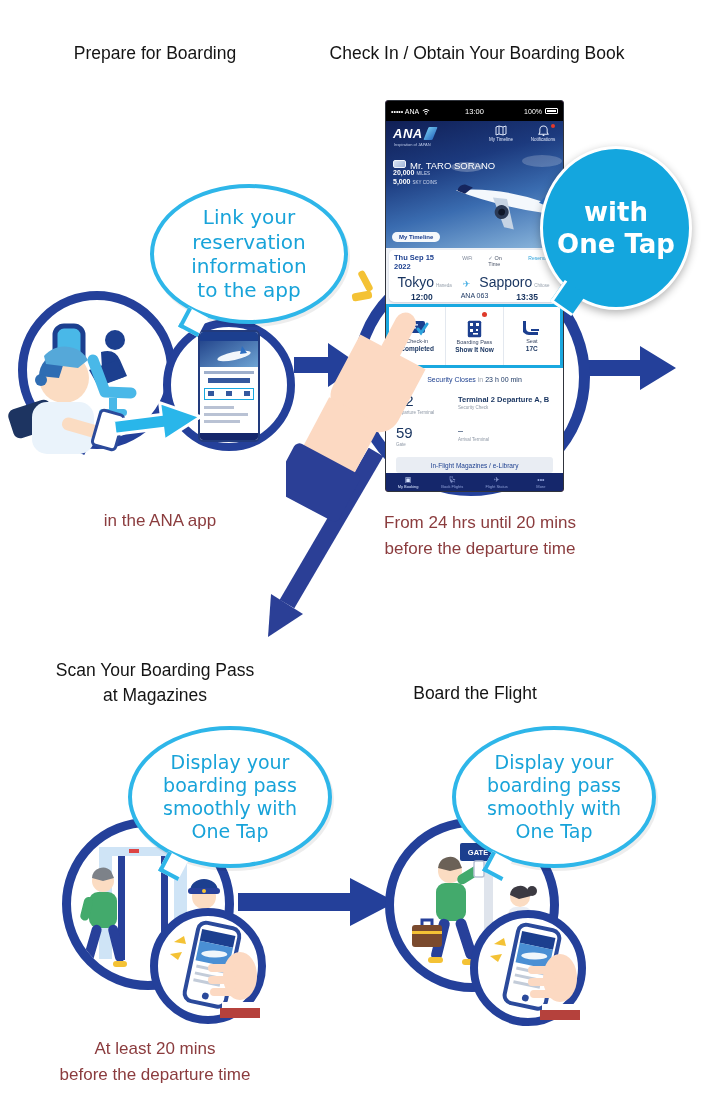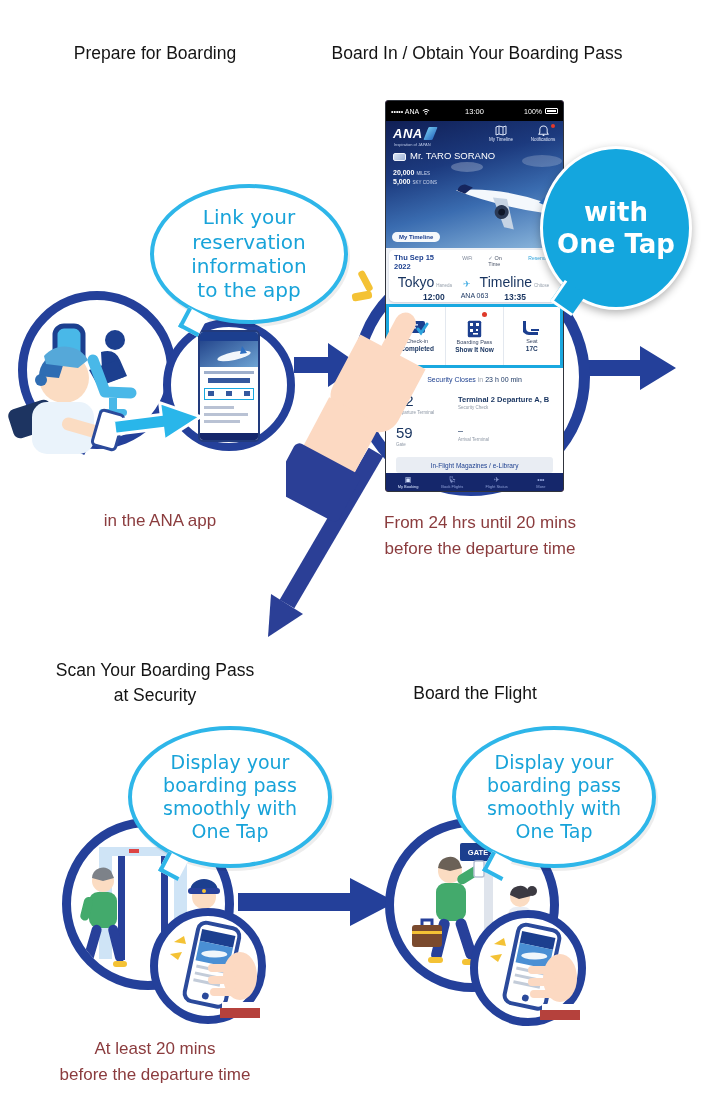--- a/index.html
+++ b/index.html
@@ -71,7 +71,7 @@
 <div id="canvas">
 
   <div class="heading" style="left:20px;top:41px;width:270px">Prepare for Boarding</div>
-  <div class="heading" style="left:312px;top:41px;width:330px">Board In / Obtain Your Boarding Pass</div>
+  <div class="heading" style="left:312px;top:41px;width:330px">Check In / Obtain Your Boarding Book</div>
 
   <div class="bubble" style="left:150px;top:184px;width:198px;height:140px;font-size:20px;line-height:1.22">
     <div>Link your</div>

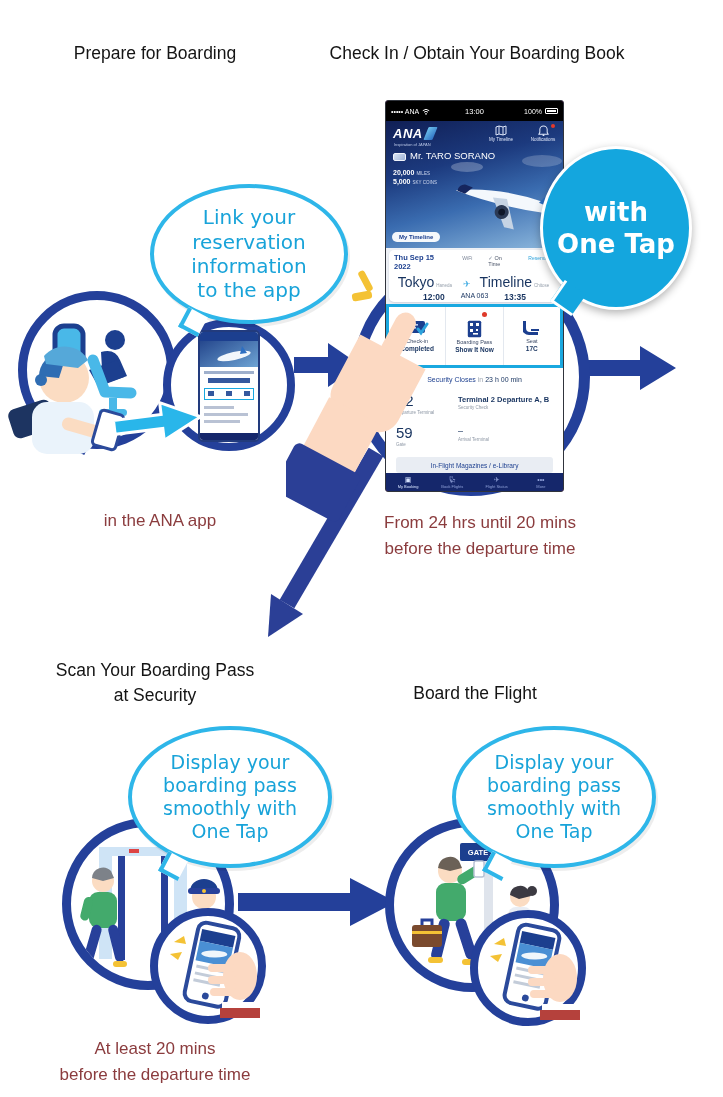--- a/index.html
+++ b/index.html
@@ -27,7 +27,7 @@
 .p-slash{display:inline-block;width:9px;height:13px;background:linear-gradient(120deg,#6fc5ee,#2d6fc2);transform:skewX(-22deg);margin-left:3px;border-radius:1px}
 .p-tag{position:absolute;left:8px;top:21px;color:#b9c6e6;font-size:4px}
 .p-hicon{position:absolute;top:4px;text-align:center;color:#dfe7fa;font-size:4.5px;width:36px}
-.p-name{position:absolute;left:7px;top:29px;color:#fff;font-size:9.5px;display:flex;align-items:flex-end}
+.p-name{position:absolute;left:7px;top:39px;color:#fff;font-size:9.5px;display:flex;align-items:flex-start}
 .p-card{width:13px;height:8px;border-radius:2px;background:linear-gradient(135deg,#d8e4f4,#9fb4d8);margin-right:4px;border:1px solid #f0f4fb}
 .p-miles{position:absolute;left:7px;top:47px;color:#fff;font-size:7px;font-weight:bold;line-height:1.3}
 .p-miles small{font-weight:normal;font-size:4.5px;color:#cfd9ef}

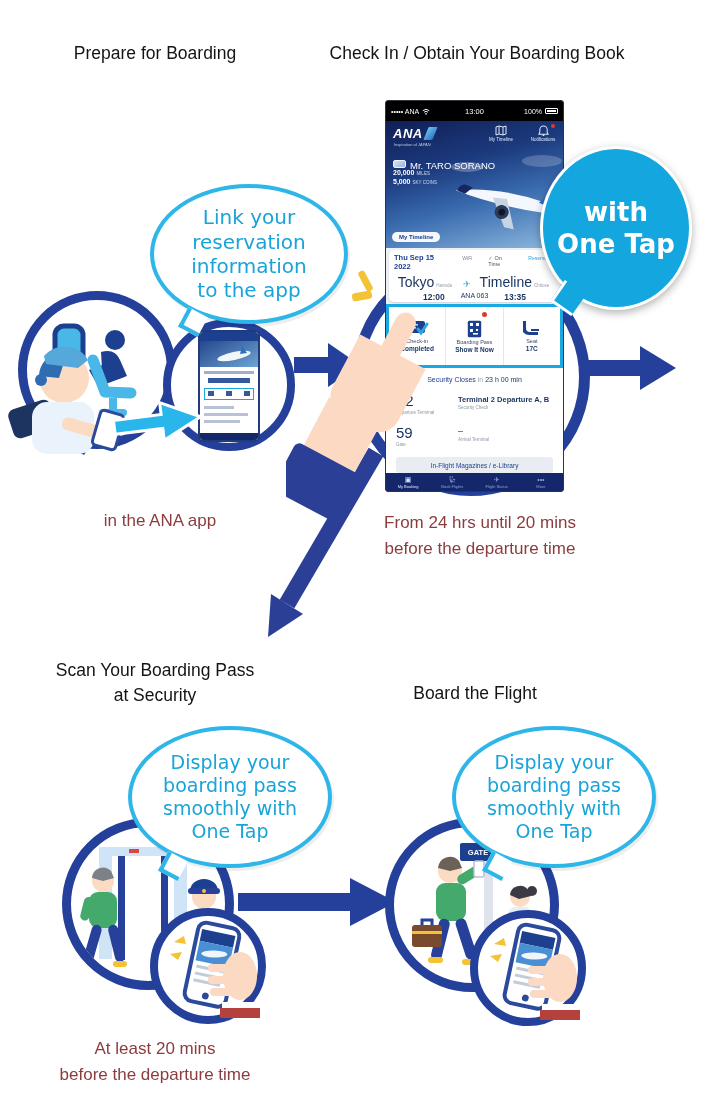--- a/index.html
+++ b/index.html
@@ -201,7 +201,7 @@
           <span class="p-city">Tokyo</span>
           <span class="p-citysub">Haneda</span>
           <span class="p-rplane">✈</span>
-          <span class="p-city">Timeline</span>
+          <span class="p-city">Sapporo</span>
           <span class="p-citysub">Chitose</span>
         </div>
         <div class="p-times">

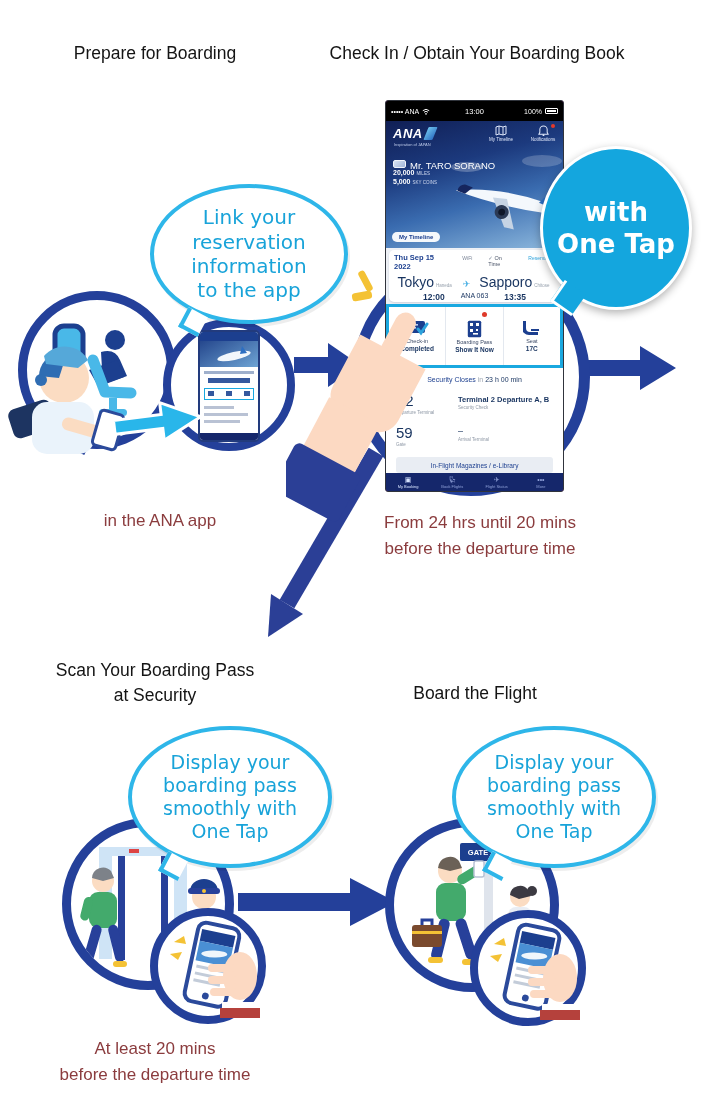--- a/index.html
+++ b/index.html
@@ -43,7 +43,7 @@
 .p-city{color:#17335f;font-size:14px}
 .p-citysub{color:#97a1ad;font-size:4.5px;margin:0 2px}
 .p-rplane{color:#4ab0e4;font-size:9px;margin:0 9px}
-.p-times{display:flex;justify-content:center;gap:16px;margin-top:2px;color:#17335f}
+.p-times{display:flex;justify-content:center;gap:28px;margin-top:2px;color:#17335f}
 .p-actions{position:absolute;left:0;top:203px;width:100%;height:64px;background:#fff;border:3px solid #19a8e0;display:flex;z-index:3}
 .p-act{flex:1;display:flex;flex-direction:column;align-items:center;justify-content:center;position:relative;gap:1px}
 .p-act+.p-act{border-left:1px solid #e3e8ef}

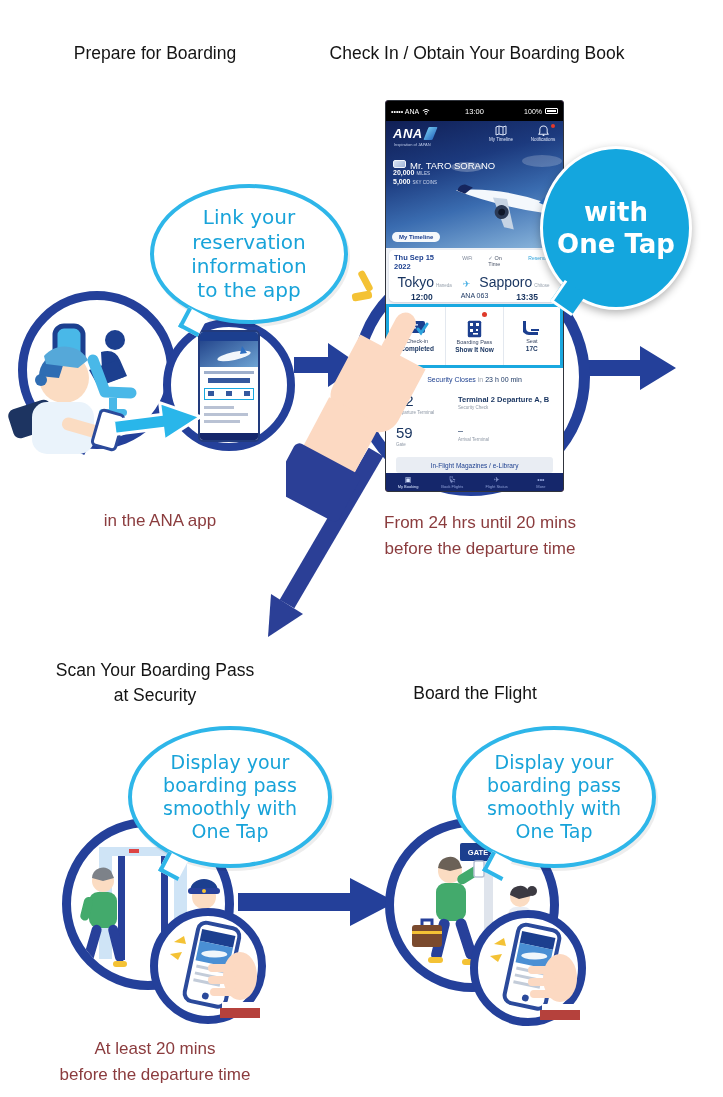--- a/index.html
+++ b/index.html
@@ -325,7 +325,7 @@
 
   <div class="heading" style="left:20px;top:658px;width:270px">
     <div>Scan Your Boarding Pass</div>
-    <div>at Security</div>
+    <div>at Magazines</div>
   </div>
   <div class="heading" style="left:340px;top:681px;width:270px">Board the Flight</div>
 

